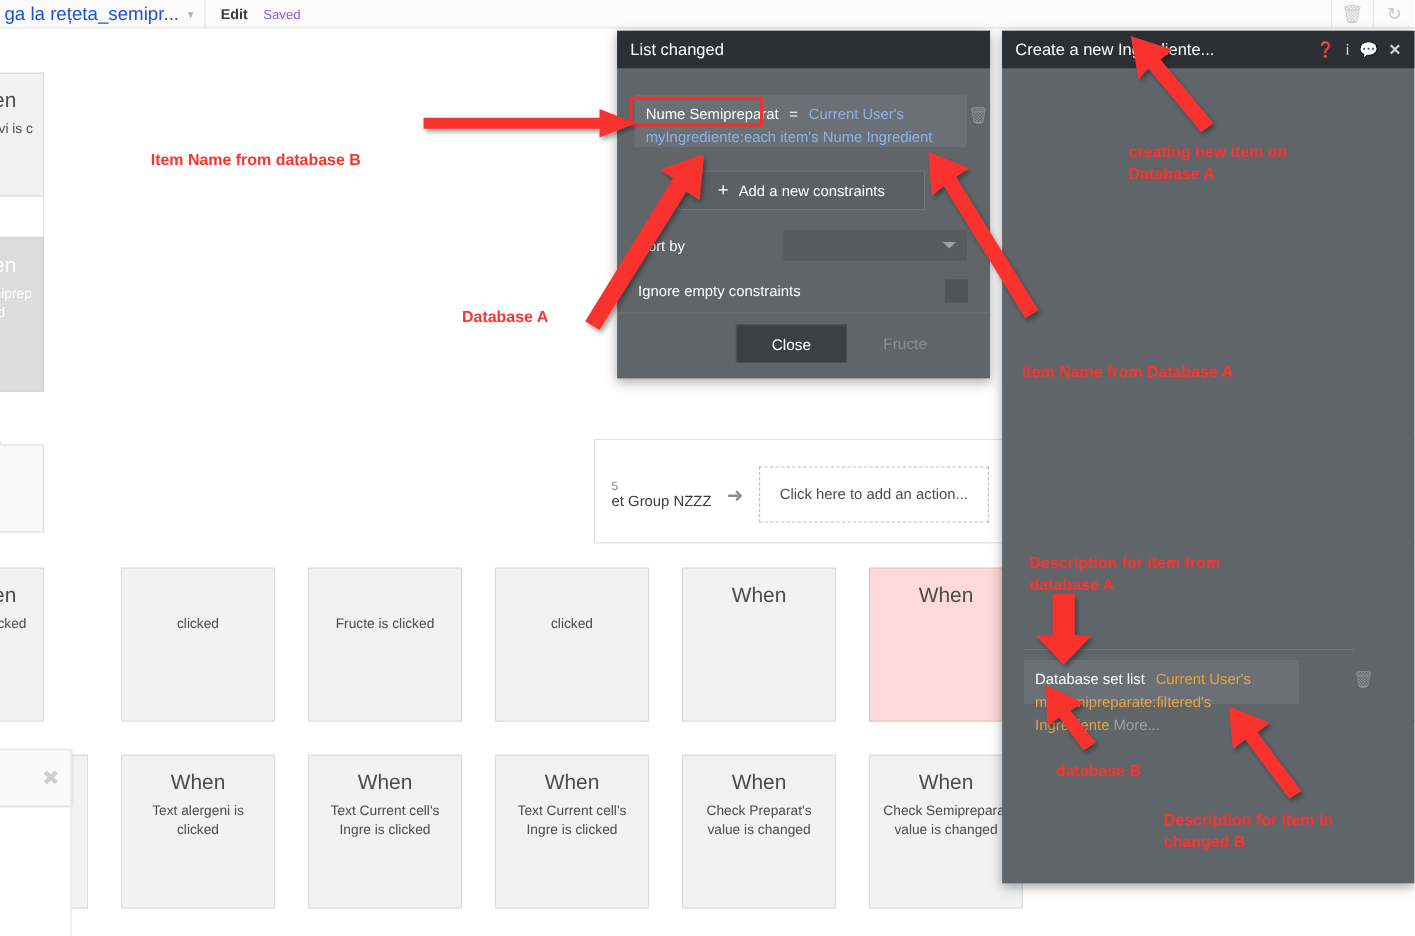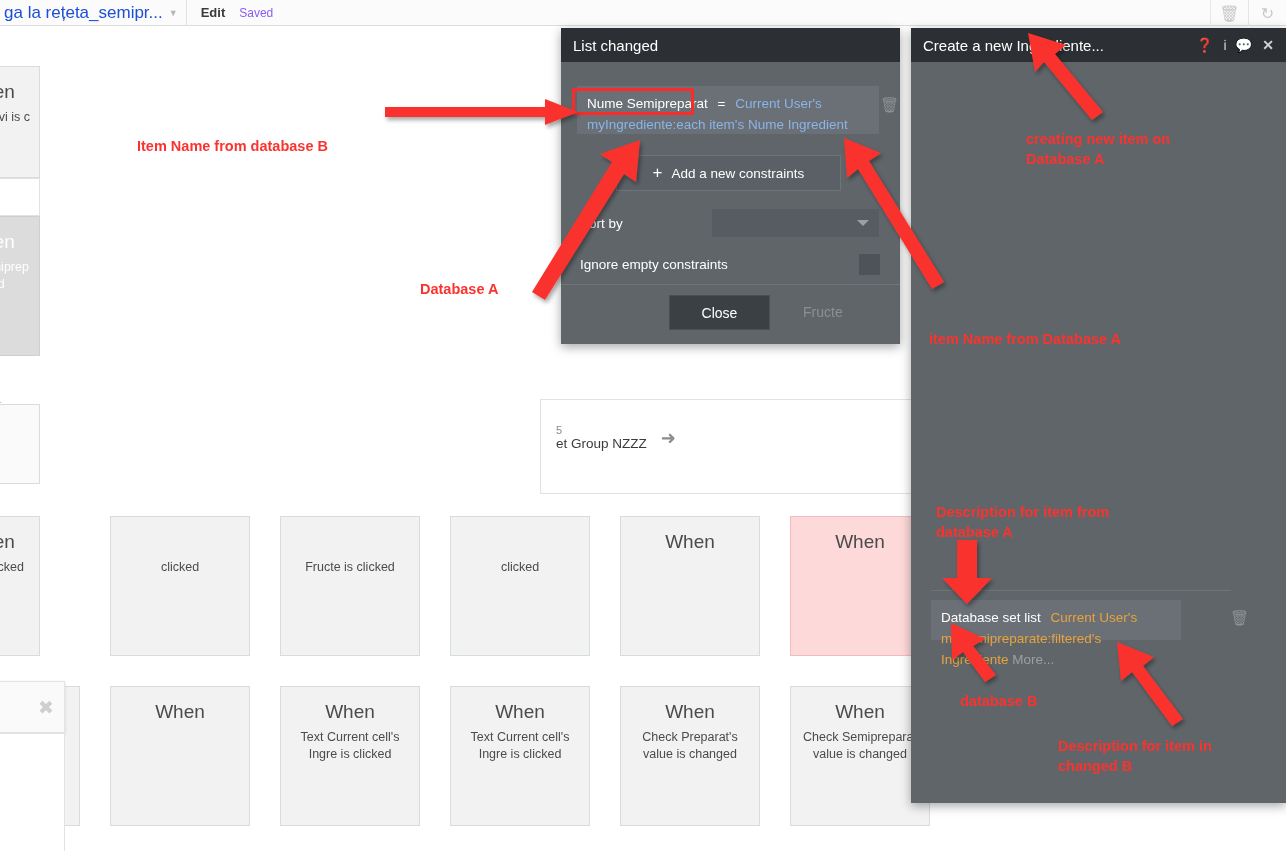--- a/index.html
+++ b/index.html
@@ -178,6 +178,7 @@
         <div>et Group NZZZ</div>
       </div>
       <span class="arrow-glyph">➜</span>
+      <div class="add-action">Click here to add an action...</div>
     </div>
 
     <div class="wf-card" style="left:-60px; top:490px; width:100px; height:140px;">

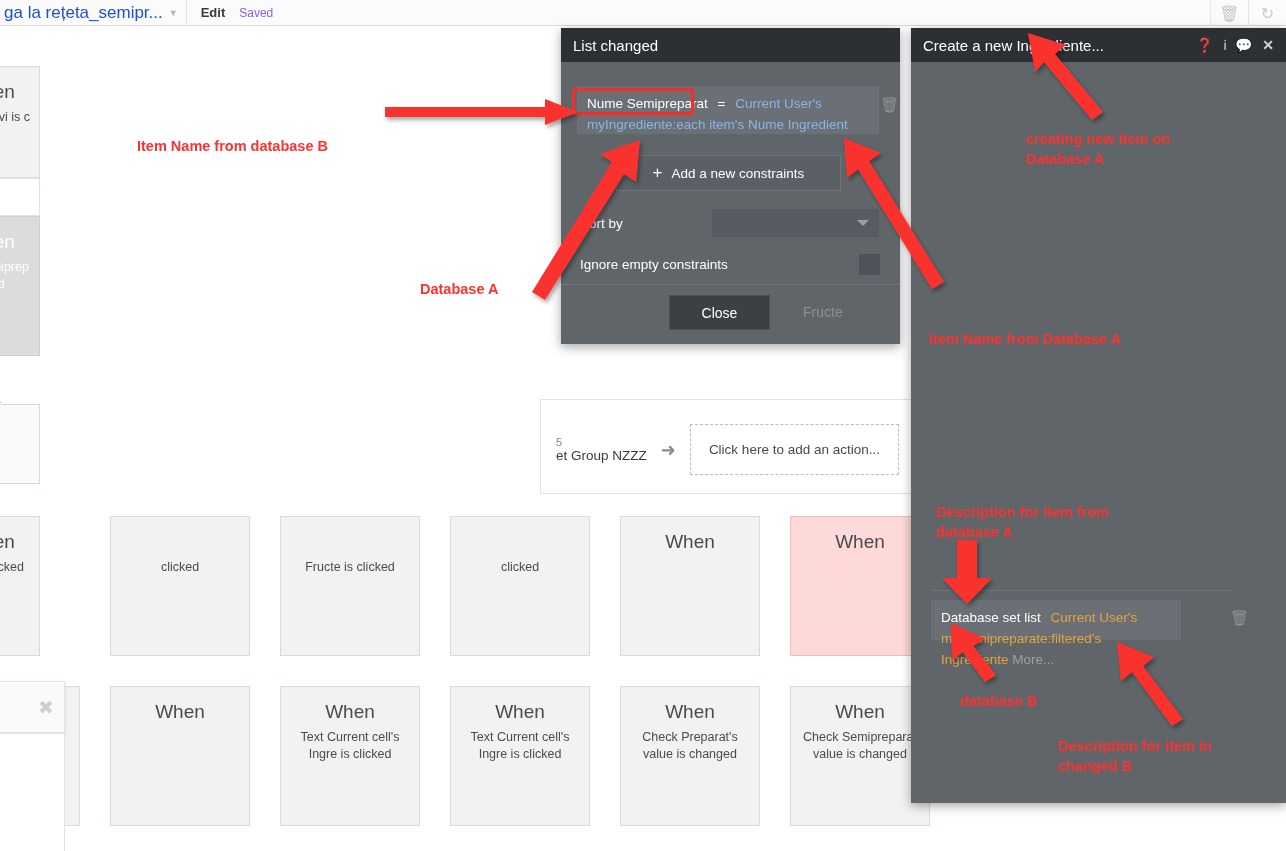--- a/index.html
+++ b/index.html
@@ -214,6 +214,7 @@
     </div>
     <div class="wf-card" style="left:110px; top:660px; width:140px; height:140px;">
       <div class="when">When</div>
+      <div class="sub">Text alergeni is clicked</div>
     </div>
     <div class="wf-card" style="left:280px; top:660px; width:140px; height:140px;">
       <div class="when">When</div>

